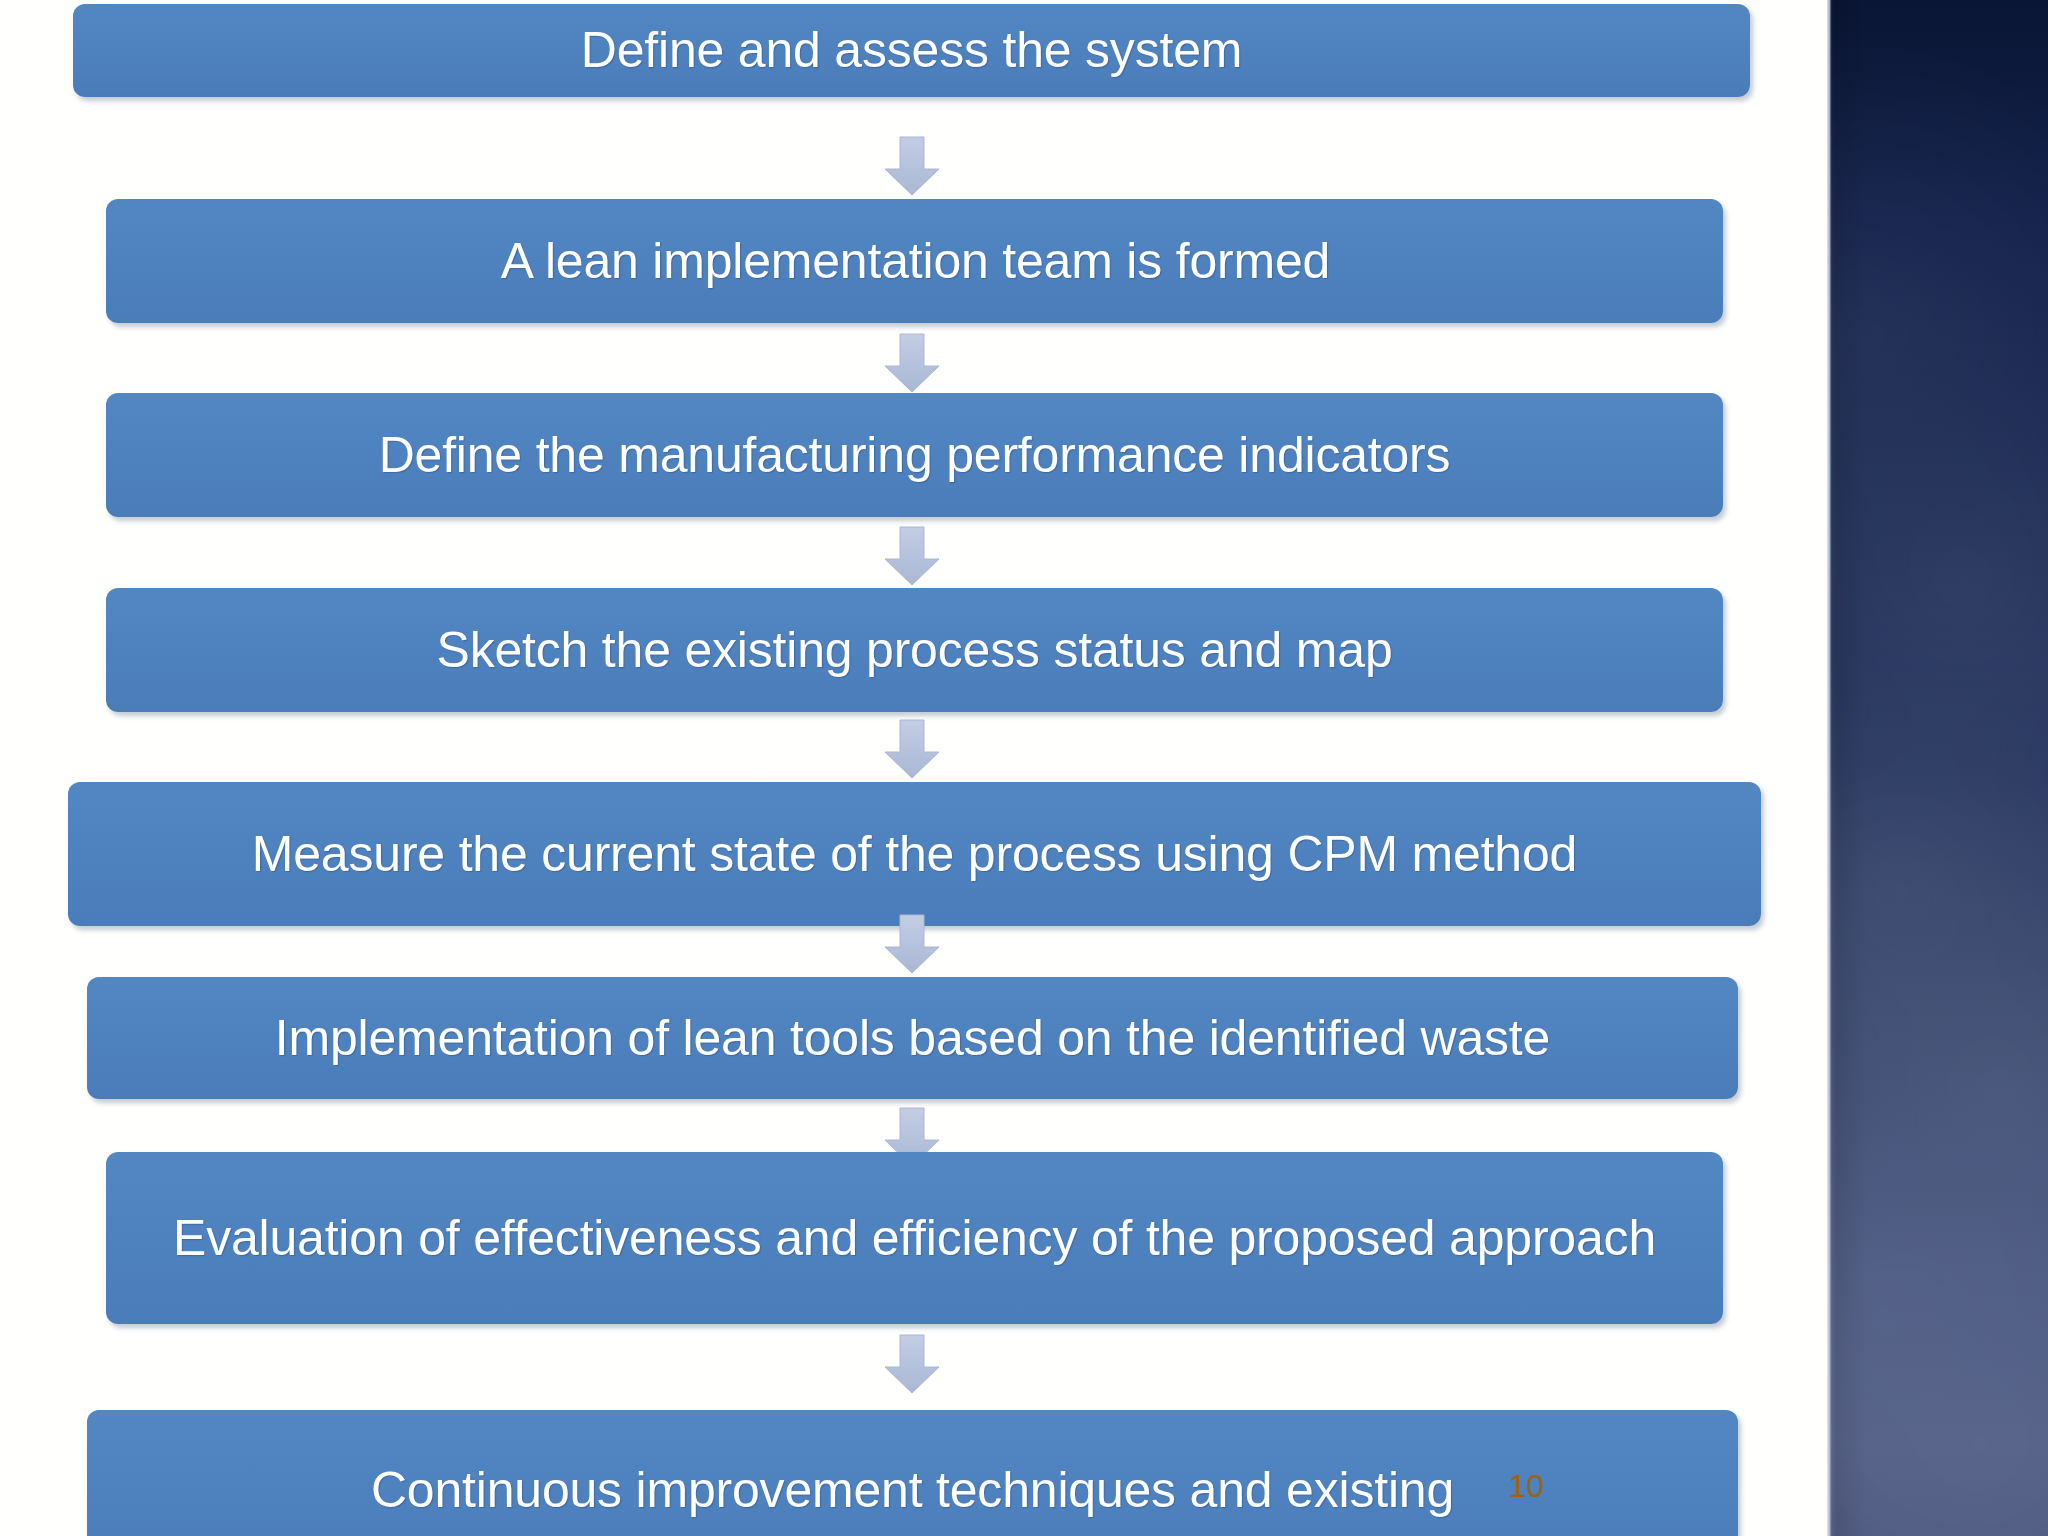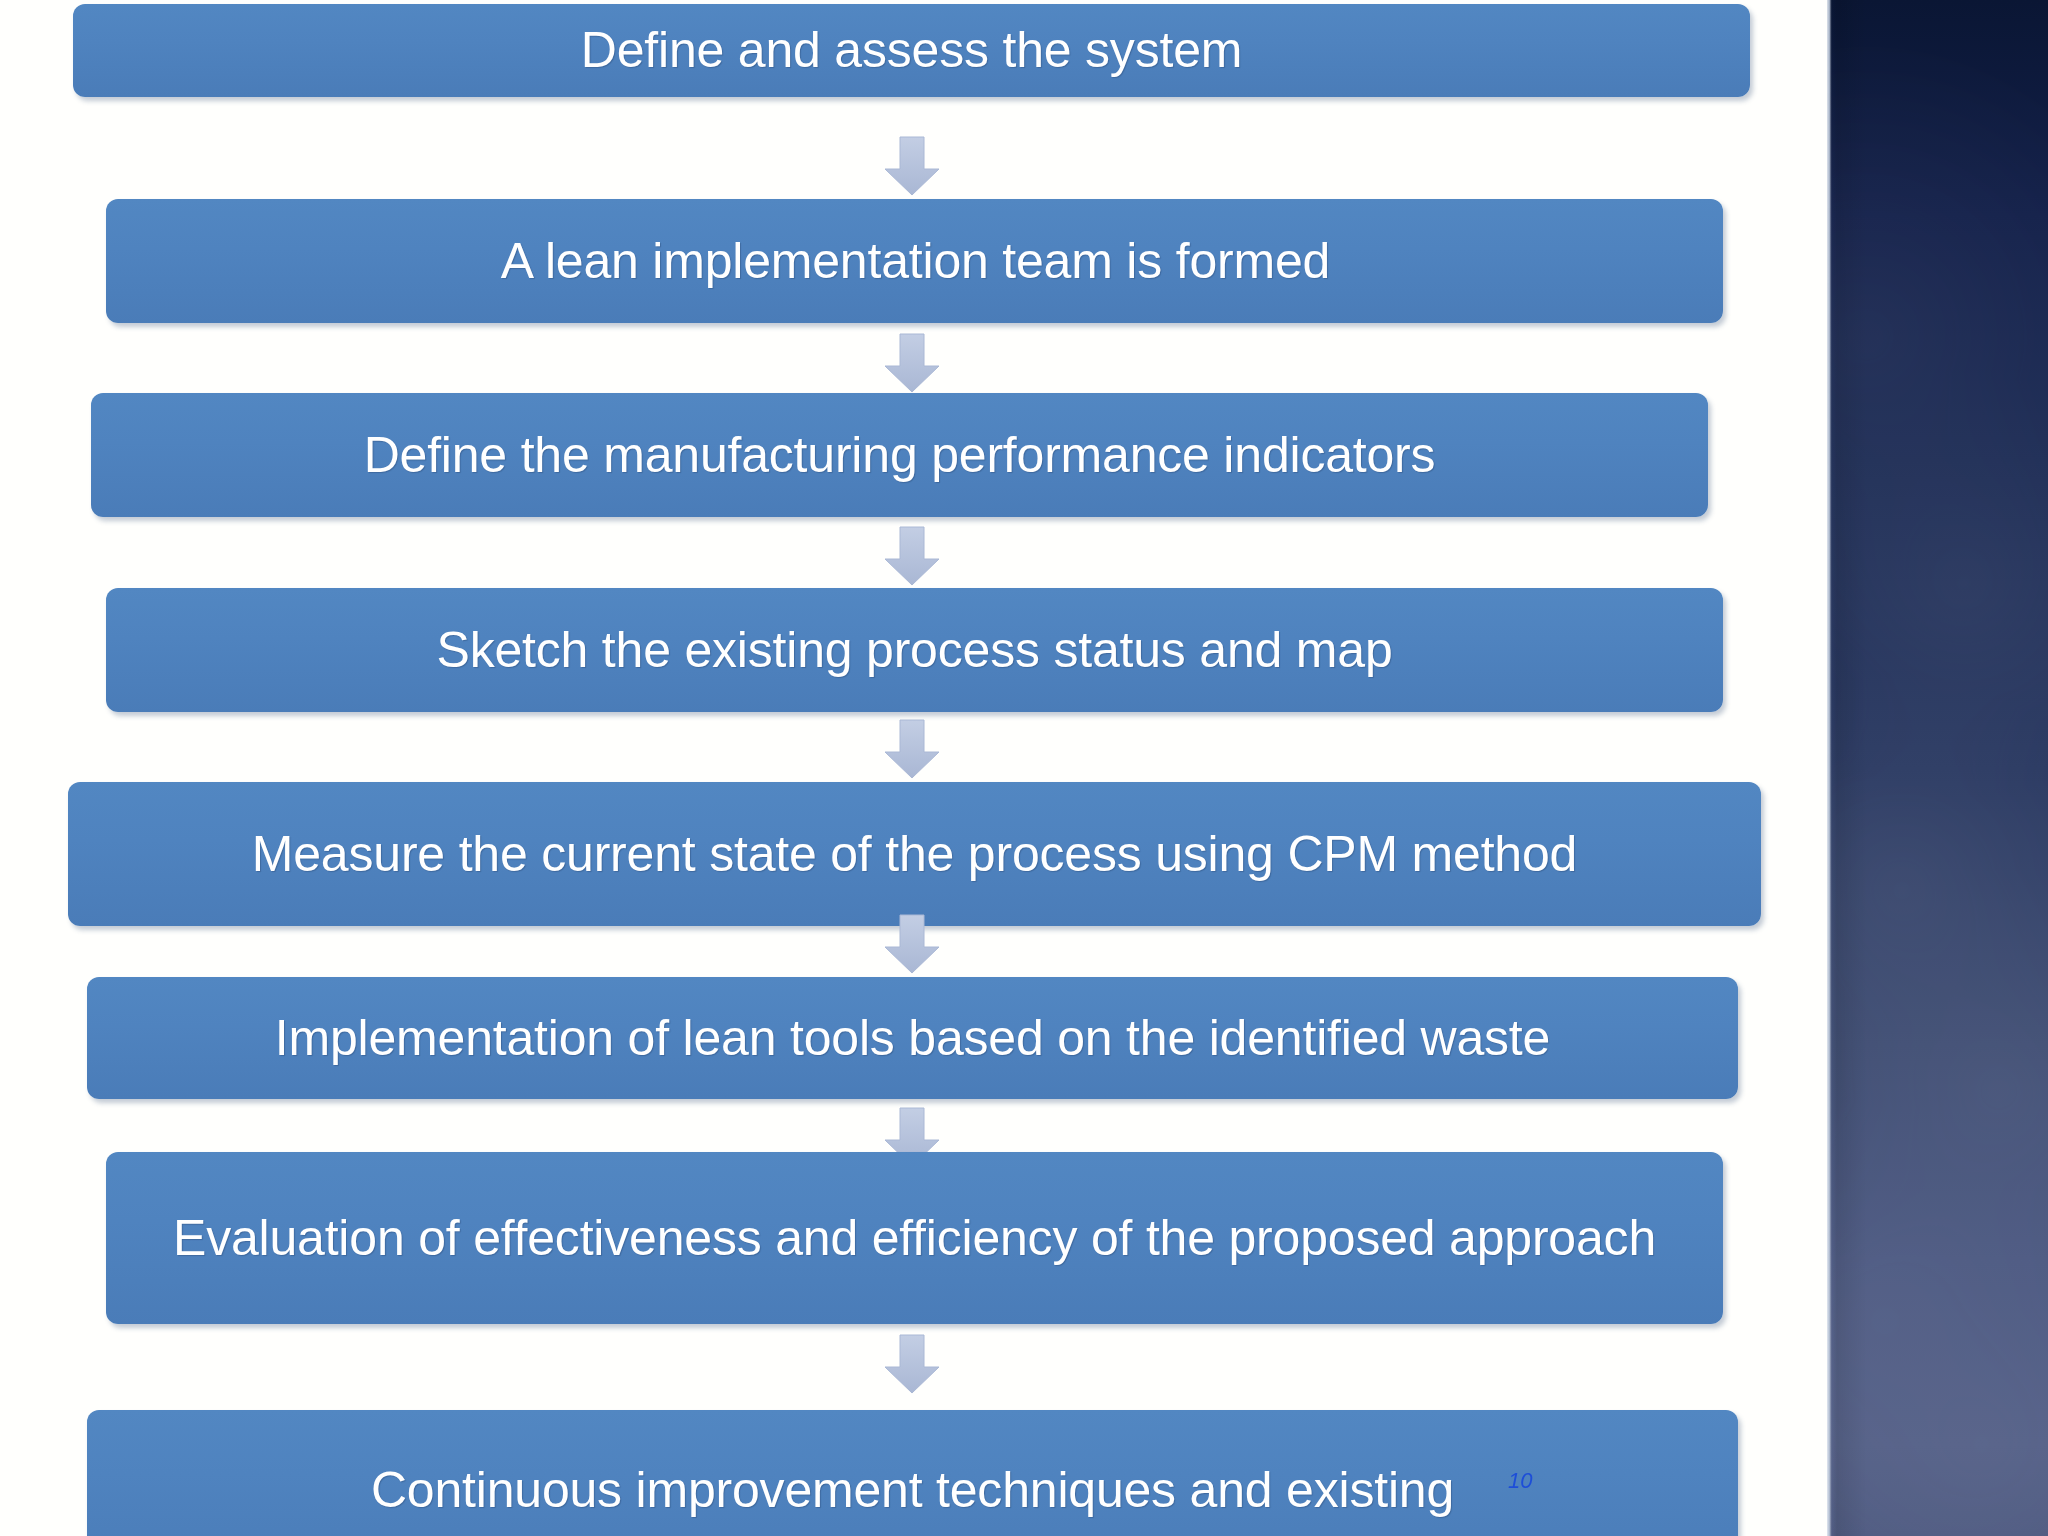--- a/index.html
+++ b/index.html
@@ -154,7 +154,7 @@
       </svg>
     </div>
 
-    <div class="flow-box" style="left:91px; top:393px; width:1617px; height:124px;">
+    <div class="flow-box" style="left:106px; top:393px; width:1617px; height:124px;">
       <span class="label">Define the manufacturing performance indicators</span>
     </div>
 

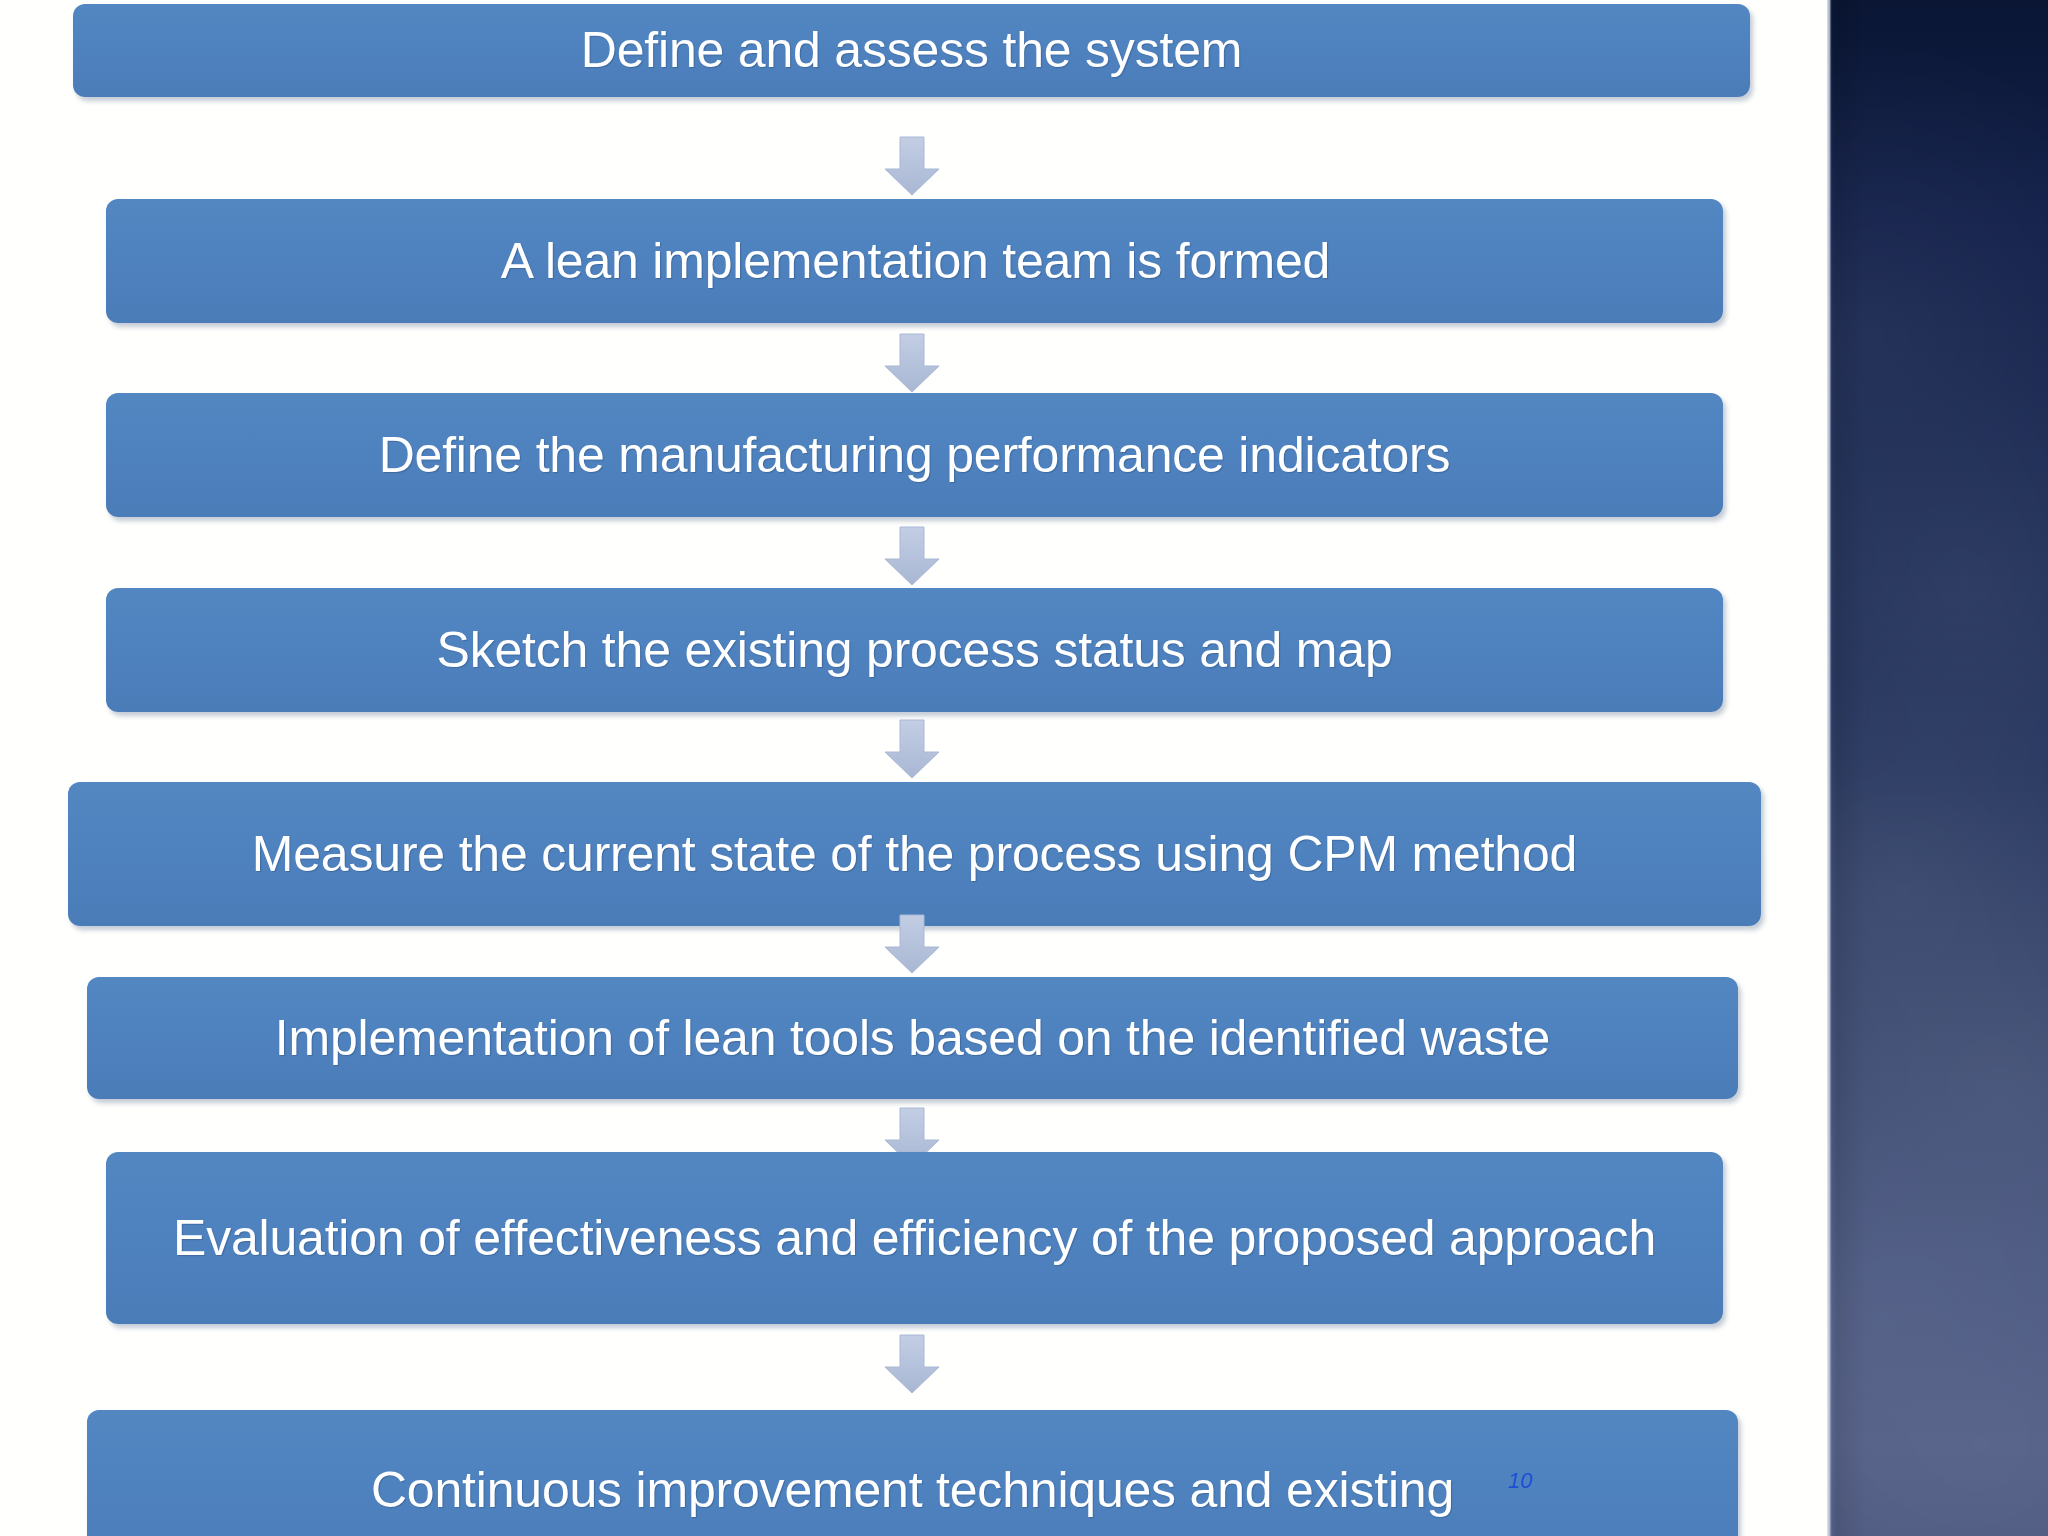--- a/index.html
+++ b/index.html
@@ -115,10 +115,9 @@
     left: 1508px;
     top: 1470px;
     font-family: "Liberation Sans", sans-serif;
-    font-size: 22px;
-    color: #1d4ed8;
+    font-size: 32px;
+    color: #a16207;
     line-height: 1;
-    font-style: italic;
   }
 </style>
 </head>

